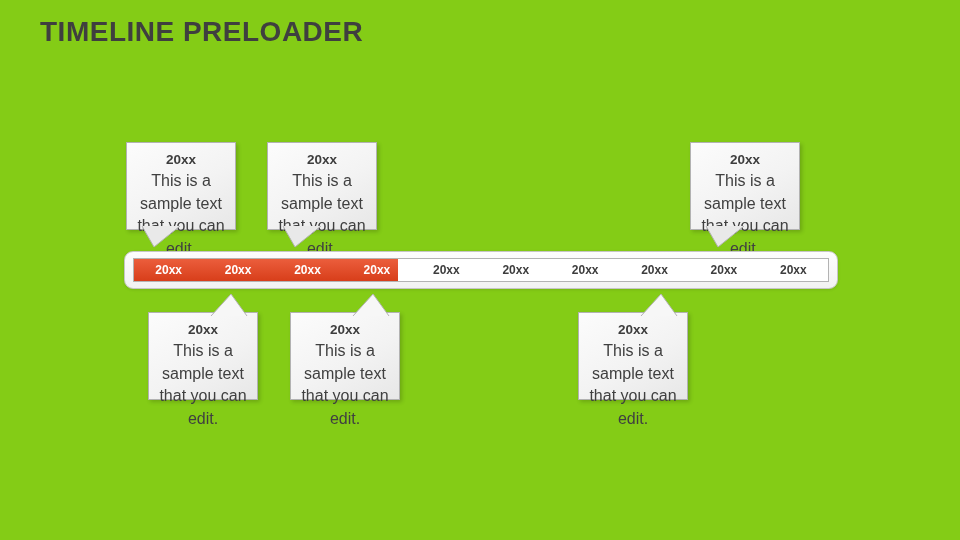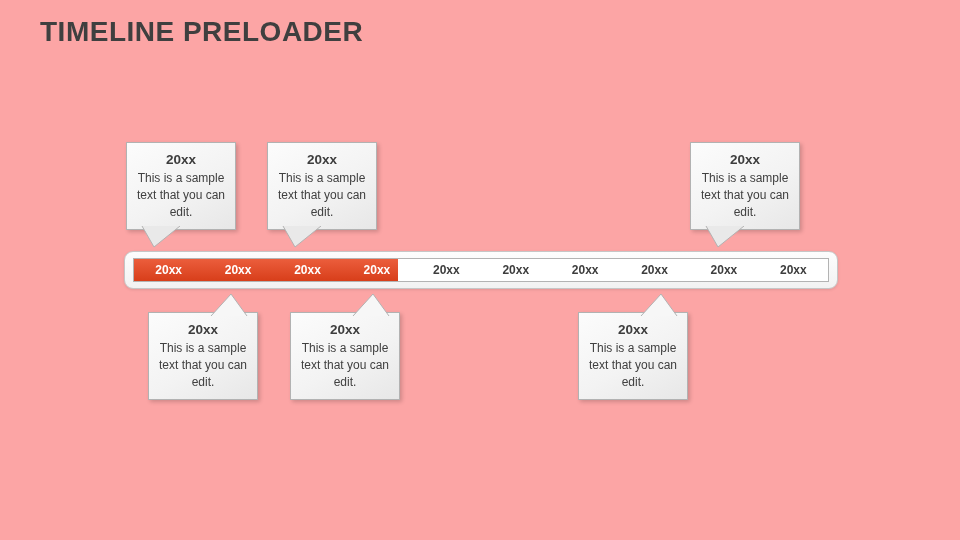--- a/index.html
+++ b/index.html
@@ -10,7 +10,7 @@
   .slide{
     position:relative;
     width:960px;height:540px;
-    background:#fca5a5;
+    background:#84cc16;
     overflow:hidden;
     margin:0 auto;
   }

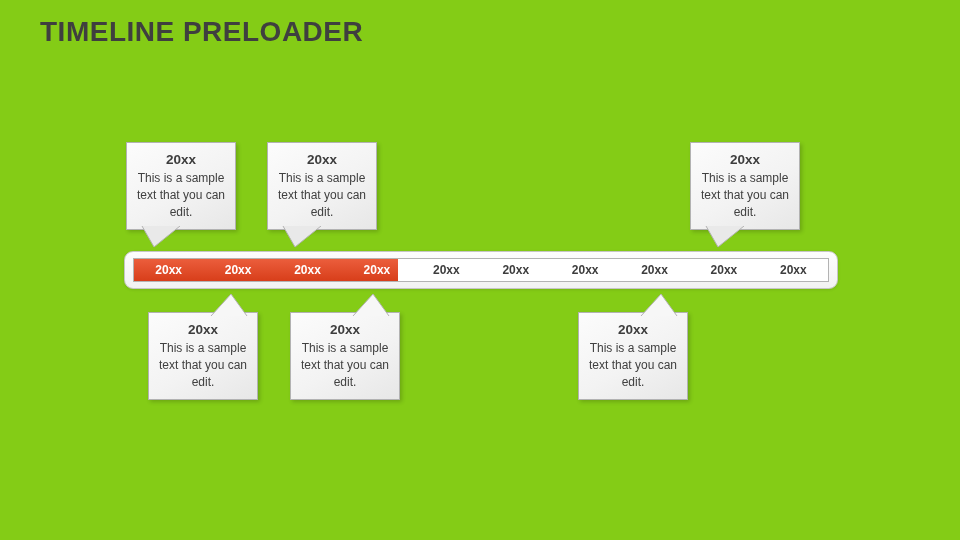--- a/index.html
+++ b/index.html
@@ -86,7 +86,7 @@
   }
   .co-text{
     margin:3px 6px 0 6px;
-    font-size:12px;
+    font-size:16px;
     line-height:1.42;
     color:#404040;
   }

